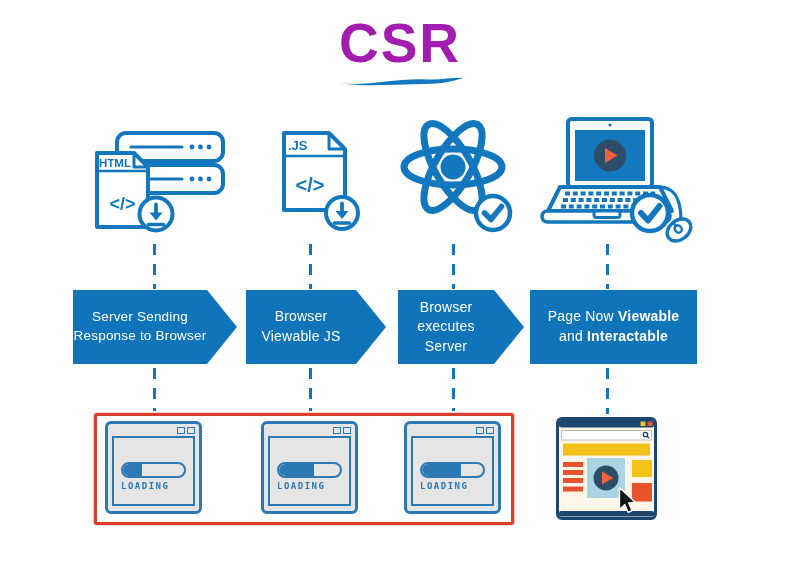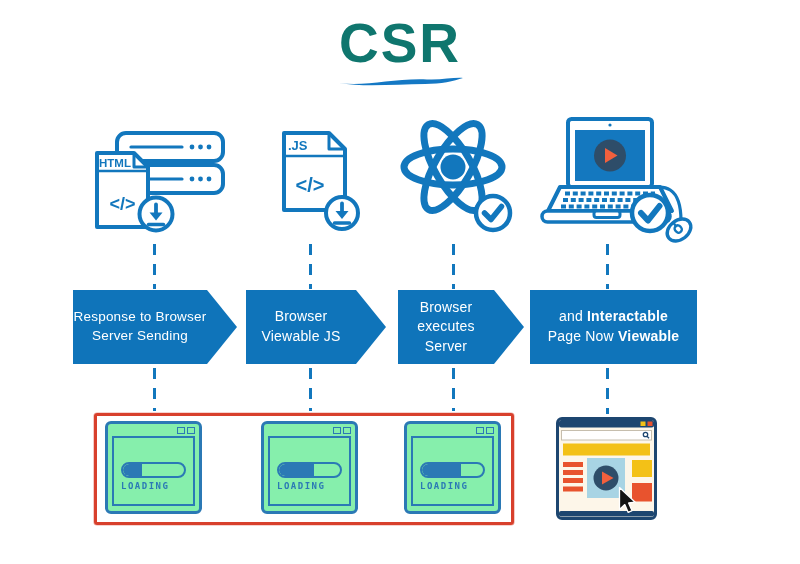--- a/index.html
+++ b/index.html
@@ -6,7 +6,7 @@
   .stage{position:relative;width:800px;height:564px;background:#ffffff;overflow:hidden;
          font-family:"Liberation Sans",sans-serif;}
   .title{position:absolute;top:16px;left:0;right:0;text-align:center;
-         font-size:55px;font-weight:bold;letter-spacing:2px;color:#0f766e;line-height:1;}
+         font-size:55px;font-weight:bold;letter-spacing:2px;color:#a21caf;line-height:1;}
   .title-underline{position:absolute;left:337px;top:74px;}
   .icon{position:absolute;}
   .dash{position:absolute;width:3px;

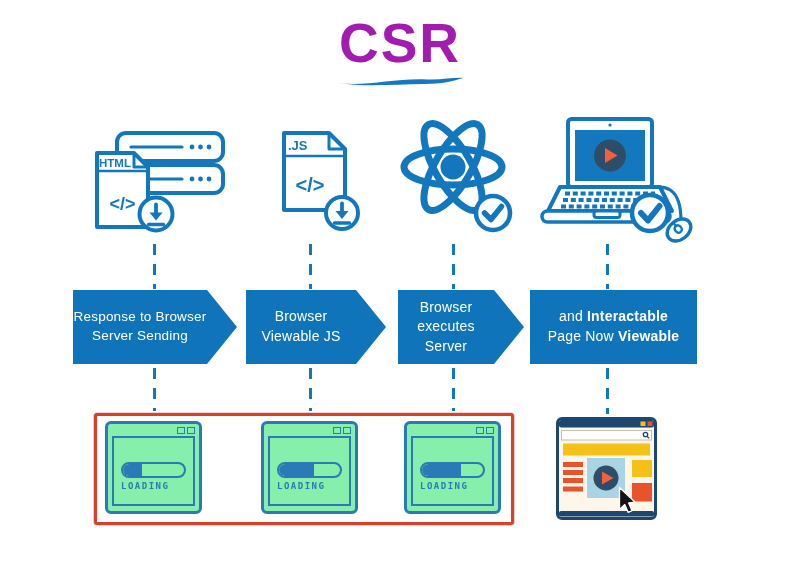--- a/index.html
+++ b/index.html
@@ -142,8 +142,8 @@
   <div class="dash" style="left:605.5px;top:244px;height:45px"></div>
 
   <div class="banner arrow b1">
+    <div>Server Sending</div>
     <div>Response to Browser</div>
-    <div>Server Sending</div>
   </div>
   <div class="banner arrow b2">
     <div>Browser</div>

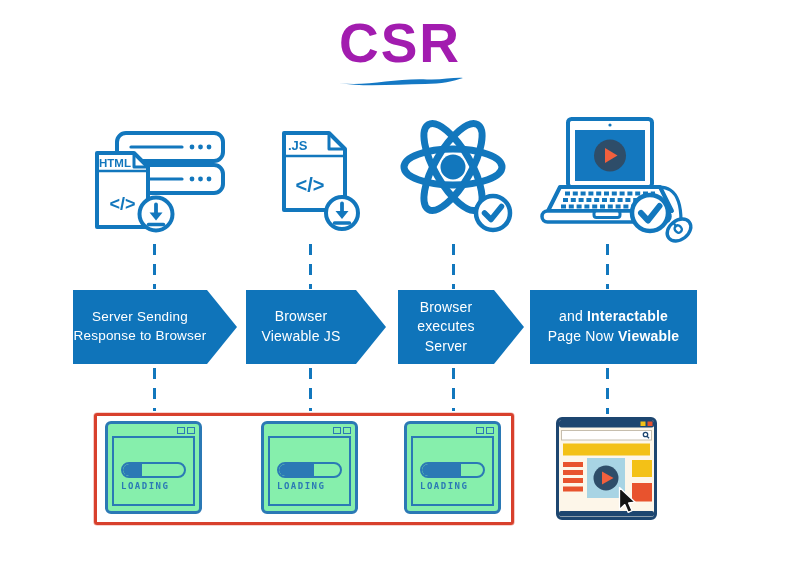--- a/index.html
+++ b/index.html
@@ -154,8 +154,8 @@
     <div>executes Server</div>
   </div>
   <div class="banner b4">
+    <div><span>Page Now </span><b>Viewable</b></div>
     <div><span>and </span><b>Interactable</b></div>
-    <div><span>Page Now </span><b>Viewable</b></div>
   </div>
 
   <div class="dash" style="left:152.5px;top:368px;height:43px"></div>

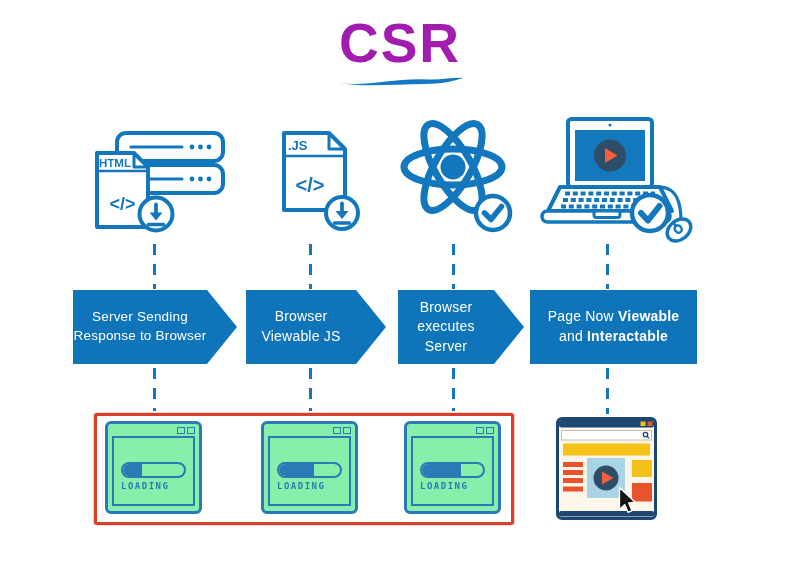--- a/index.html
+++ b/index.html
@@ -23,7 +23,7 @@
   .b4{left:530px;width:167px;font-size:14px;}
   .redbox{position:absolute;left:94px;top:413px;width:414px;height:106px;
           border:3px solid #d8402c;border-radius:3px;box-shadow:0 0 0 .6px rgba(216,64,44,.45);}
-  .lwin{position:absolute;top:421px;width:91px;height:87px;background:#86efac;
+  .lwin{position:absolute;top:421px;width:91px;height:87px;background:#e5e5e5;
         border:3px solid #2b79b5;border-radius:6px;}
   .lw1{left:105px;} .lw2{left:261px;} .lw3{left:404px;}
   .lwin .sq{position:absolute;top:3px;width:6px;height:5px;border:1.5px solid #2b79b5;}

